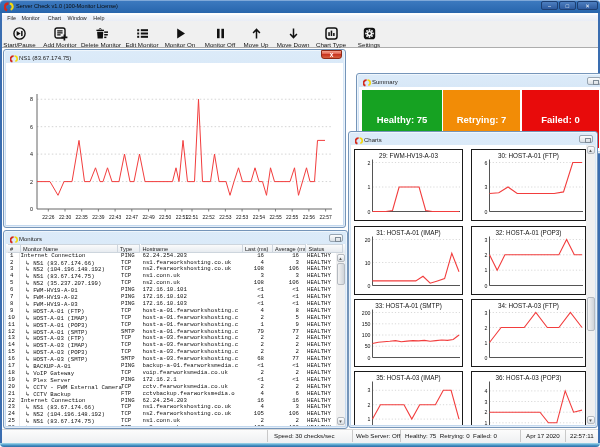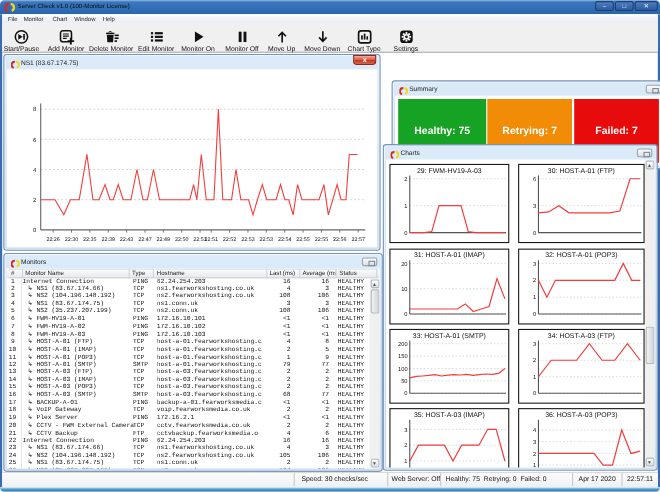--- a/index.html
+++ b/index.html
@@ -176,7 +176,7 @@
 <div class="wcontent" style="top:13px;">
 <div class="abs" style="left:3px;top:3px;width:80px;height:58px;background:#16a222;color:#fff;font-weight:bold;font-size:9.5px;display:flex;align-items:center;justify-content:center;">Healthy: 75</div>
 <div class="abs" style="left:84px;top:3px;width:77px;height:58px;background:#f28c06;color:#fff;font-weight:bold;font-size:9.5px;display:flex;align-items:center;justify-content:center;">Retrying: 7</div>
-<div class="abs" style="left:163px;top:3px;width:77px;height:58px;background:#e80b0b;color:#fff;font-weight:bold;font-size:9.5px;display:flex;align-items:center;justify-content:center;">Failed: 7</div>
+<div class="abs" style="left:163px;top:3px;width:77px;height:58px;background:#e80b0b;color:#fff;font-weight:bold;font-size:9.5px;display:flex;align-items:center;justify-content:center;">Failed: 0</div>
 </div>
   </div>
 <div class="win" style="left:348px;top:131px;width:250px;height:297px;">

